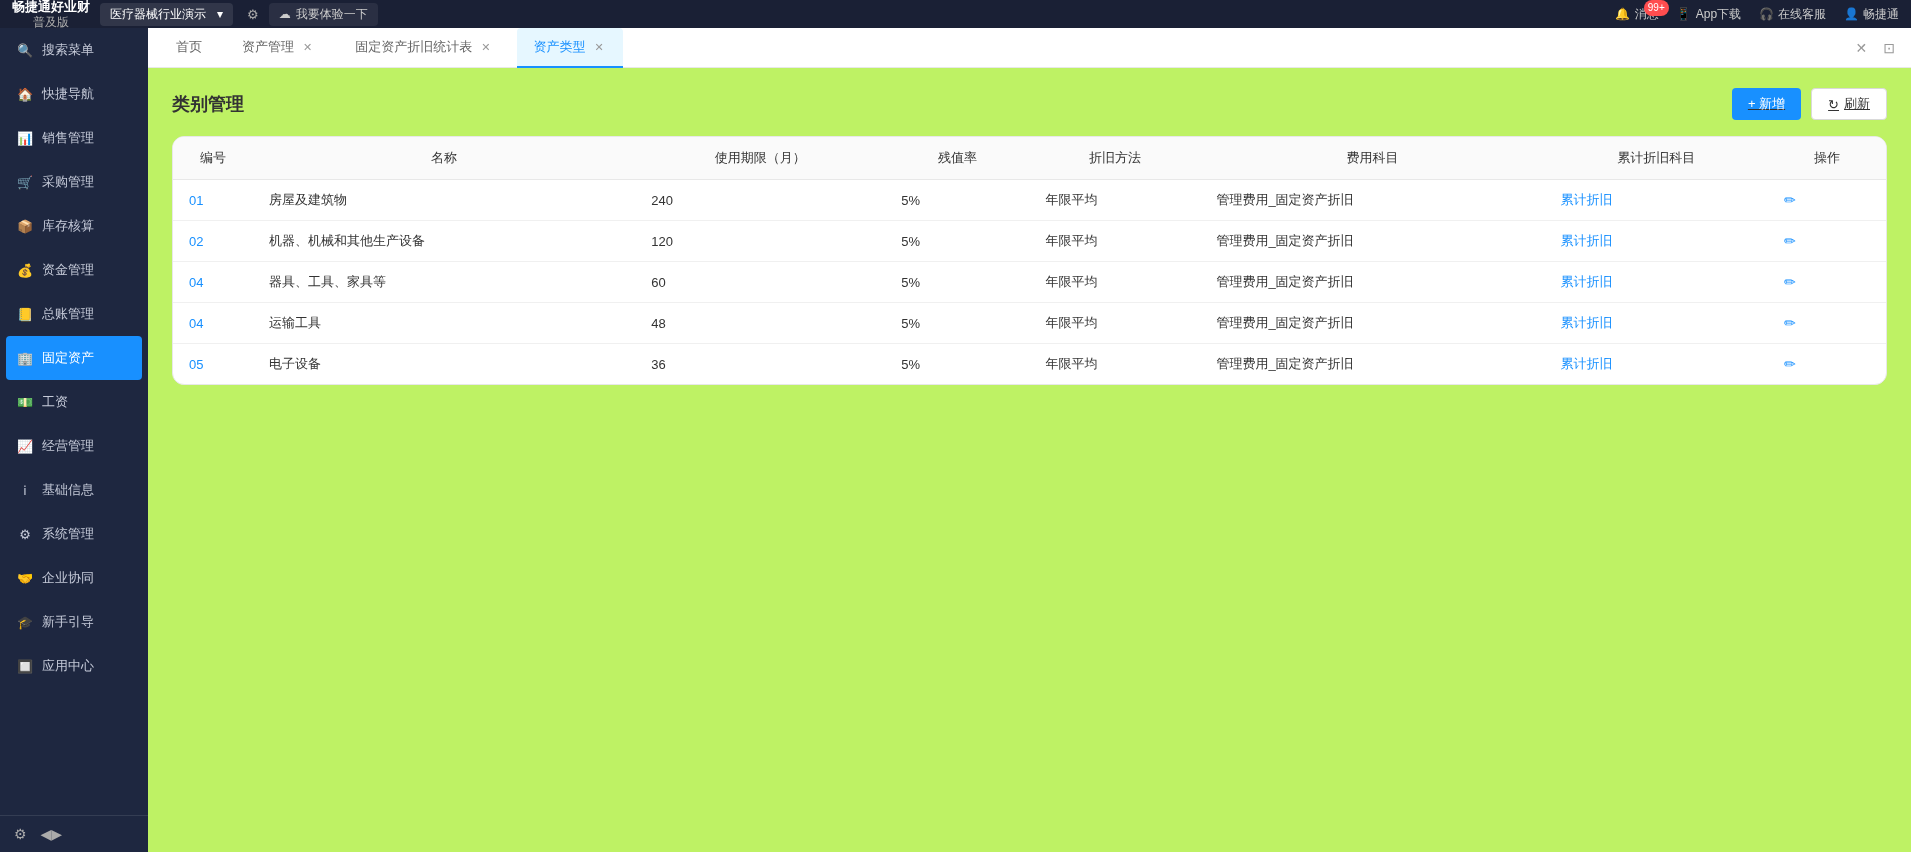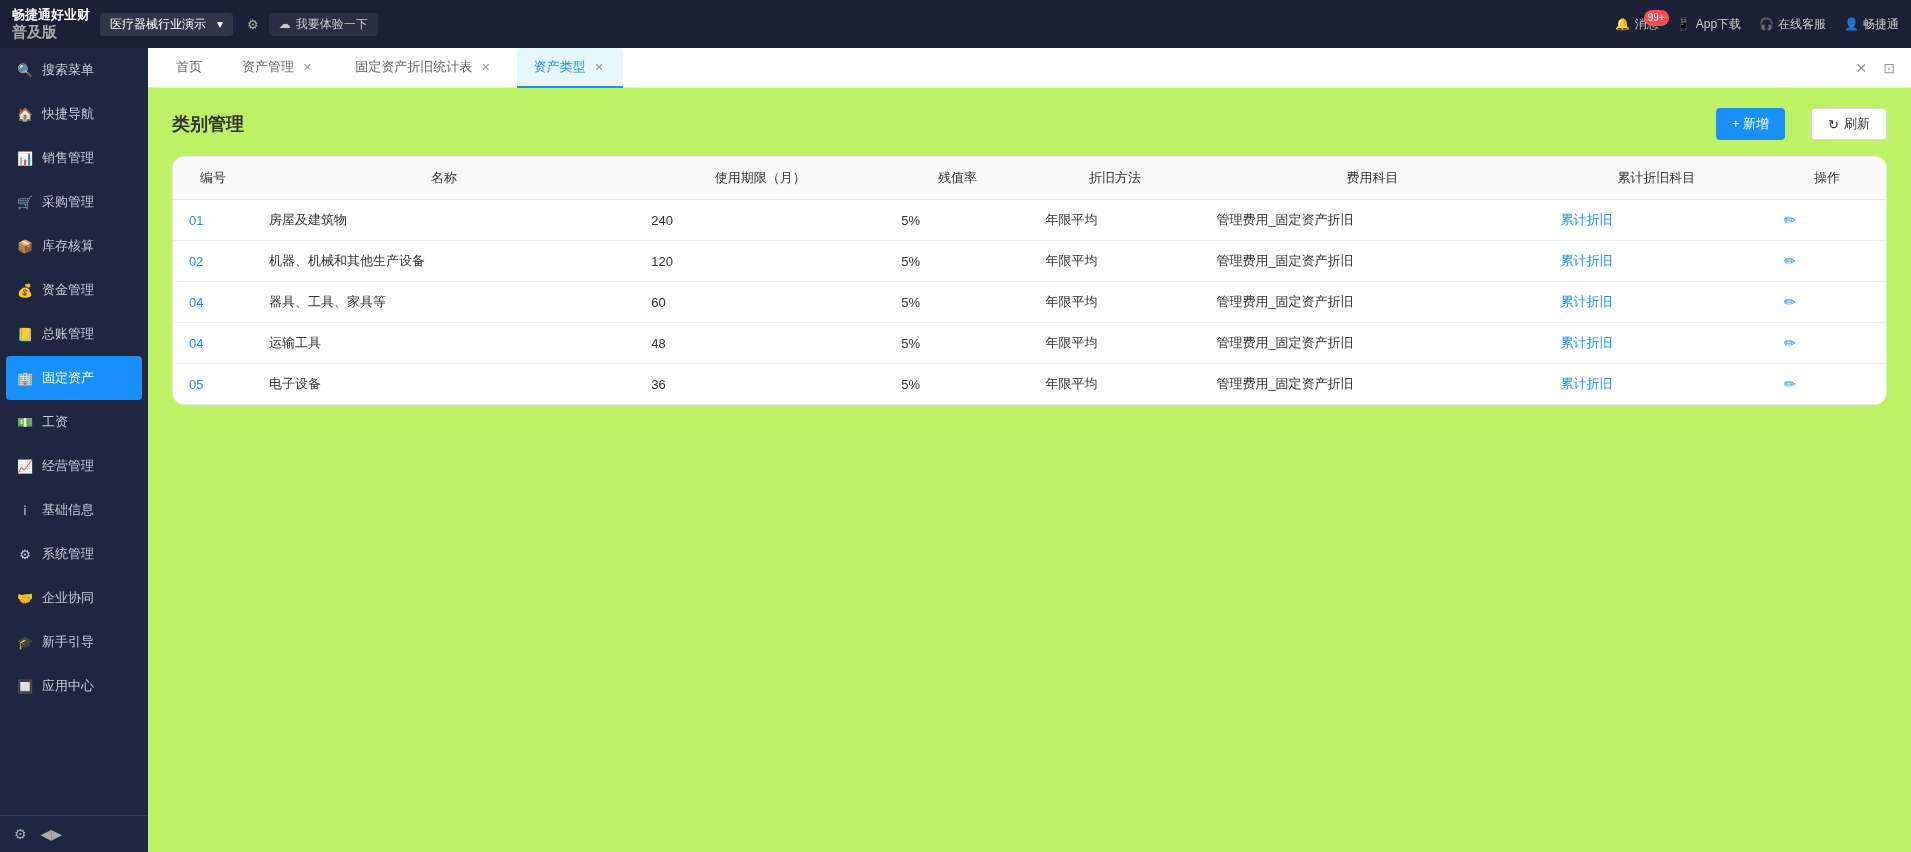--- a/index.html
+++ b/index.html
@@ -6,7 +6,7 @@
     body { font-family: "Microsoft YaHei", Arial, sans-serif; font-size: 13px; color: #333; background: #f0f2f5; display: flex; flex-direction: column; height: 100vh; overflow: hidden; }
 
     
-    .topbar { height: 48px; background: #1a2035; display: flex; align-items: center; padding: 0 12px; gap: 10px; flex-shrink: 0; }
+    .topbar { height: 28px; background: #1a2035; display: flex; align-items: center; padding: 0 12px; gap: 10px; flex-shrink: 0; }
     .topbar-logo { color: #fff; font-size: 13px; font-weight: bold; display: flex; flex-direction: column; line-height: 1.2; }
     .topbar-logo .sub { font-size: 15px; color: #aaa; font-weight: bold; }
     .topbar-selector { display: flex; align-items: center; gap: 11px; background: rgba(255,255,255,0.1); border-radius: 4px; padding: 3px 10px; color: #fff; font-size: 12px; cursor: pointer; }

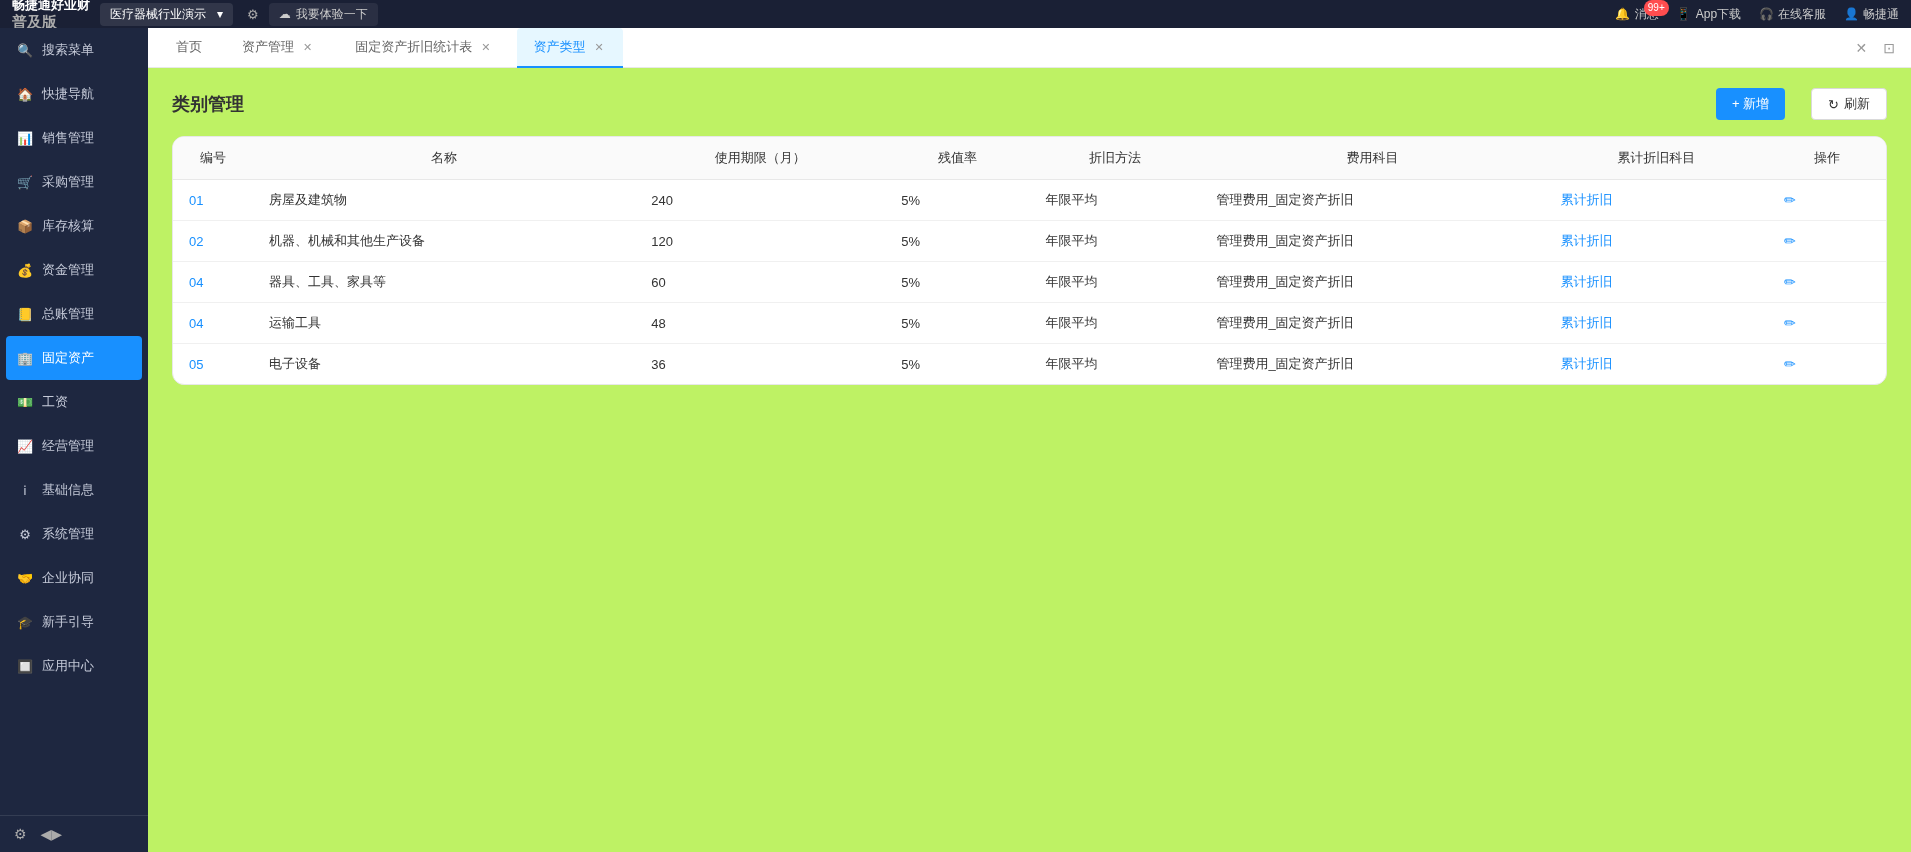--- a/index.html
+++ b/index.html
@@ -8,7 +8,7 @@
     
     .topbar { height: 28px; background: #1a2035; display: flex; align-items: center; padding: 0 12px; gap: 10px; flex-shrink: 0; }
     .topbar-logo { color: #fff; font-size: 13px; font-weight: bold; display: flex; flex-direction: column; line-height: 1.2; }
-    .topbar-logo .sub { font-size: 15px; color: #aaa; font-weight: bold; }
+    .topbar-logo .sub { font-size: 12px; color: #aaa; font-weight: normal; text-align: center; }
     .topbar-selector { display: flex; align-items: center; gap: 11px; background: rgba(255,255,255,0.1); border-radius: 4px; padding: 3px 10px; color: #fff; font-size: 12px; cursor: pointer; }
     .topbar-gear { color: #aaa; cursor: pointer; margin-left: 4px; }
     .topbar-experience { display: flex; align-items: center; gap: 5px; color: #ccc; font-size: 12px; cursor: pointer; background: rgba(255,255,255,0.07); border-radius: 4px; padding: 3px 10px; }

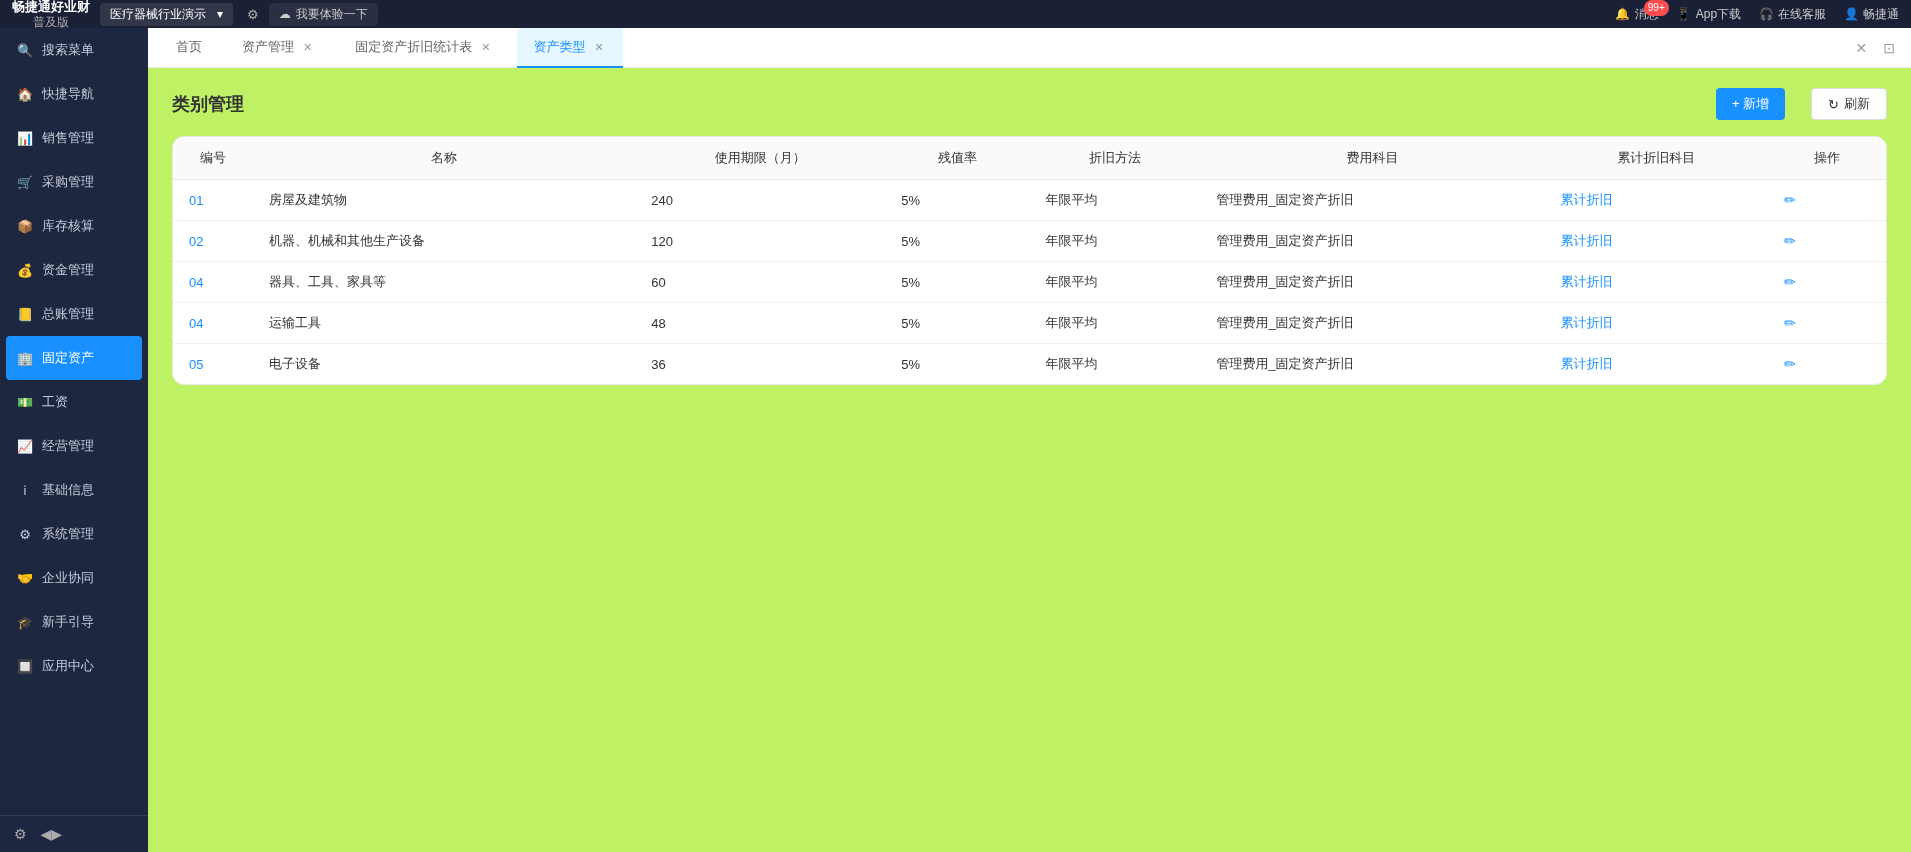--- a/index.html
+++ b/index.html
@@ -44,7 +44,7 @@
     
     .page-header { display: flex; align-items: center; justify-content: space-between; margin-bottom: 16px; }
     .page-title { font-size: 18px; font-weight: bold; color: #333; }
-    .header-actions { display: flex; gap: 26px; }
+    .header-actions { display: flex; gap: 10px; text-decoration: underline; }
     .btn-primary { background: #1890ff; color: #fff; border: none; border-radius: 4px; padding: 6px 16px; font-size: 13px; cursor: pointer; display: flex; align-items: center; gap: 5px; }
     .btn-default { background: #fff; color: #333; border: 1px solid #d9d9d9; border-radius: 4px; padding: 6px 16px; font-size: 13px; cursor: pointer; display: flex; align-items: center; gap: 5px; }
 

